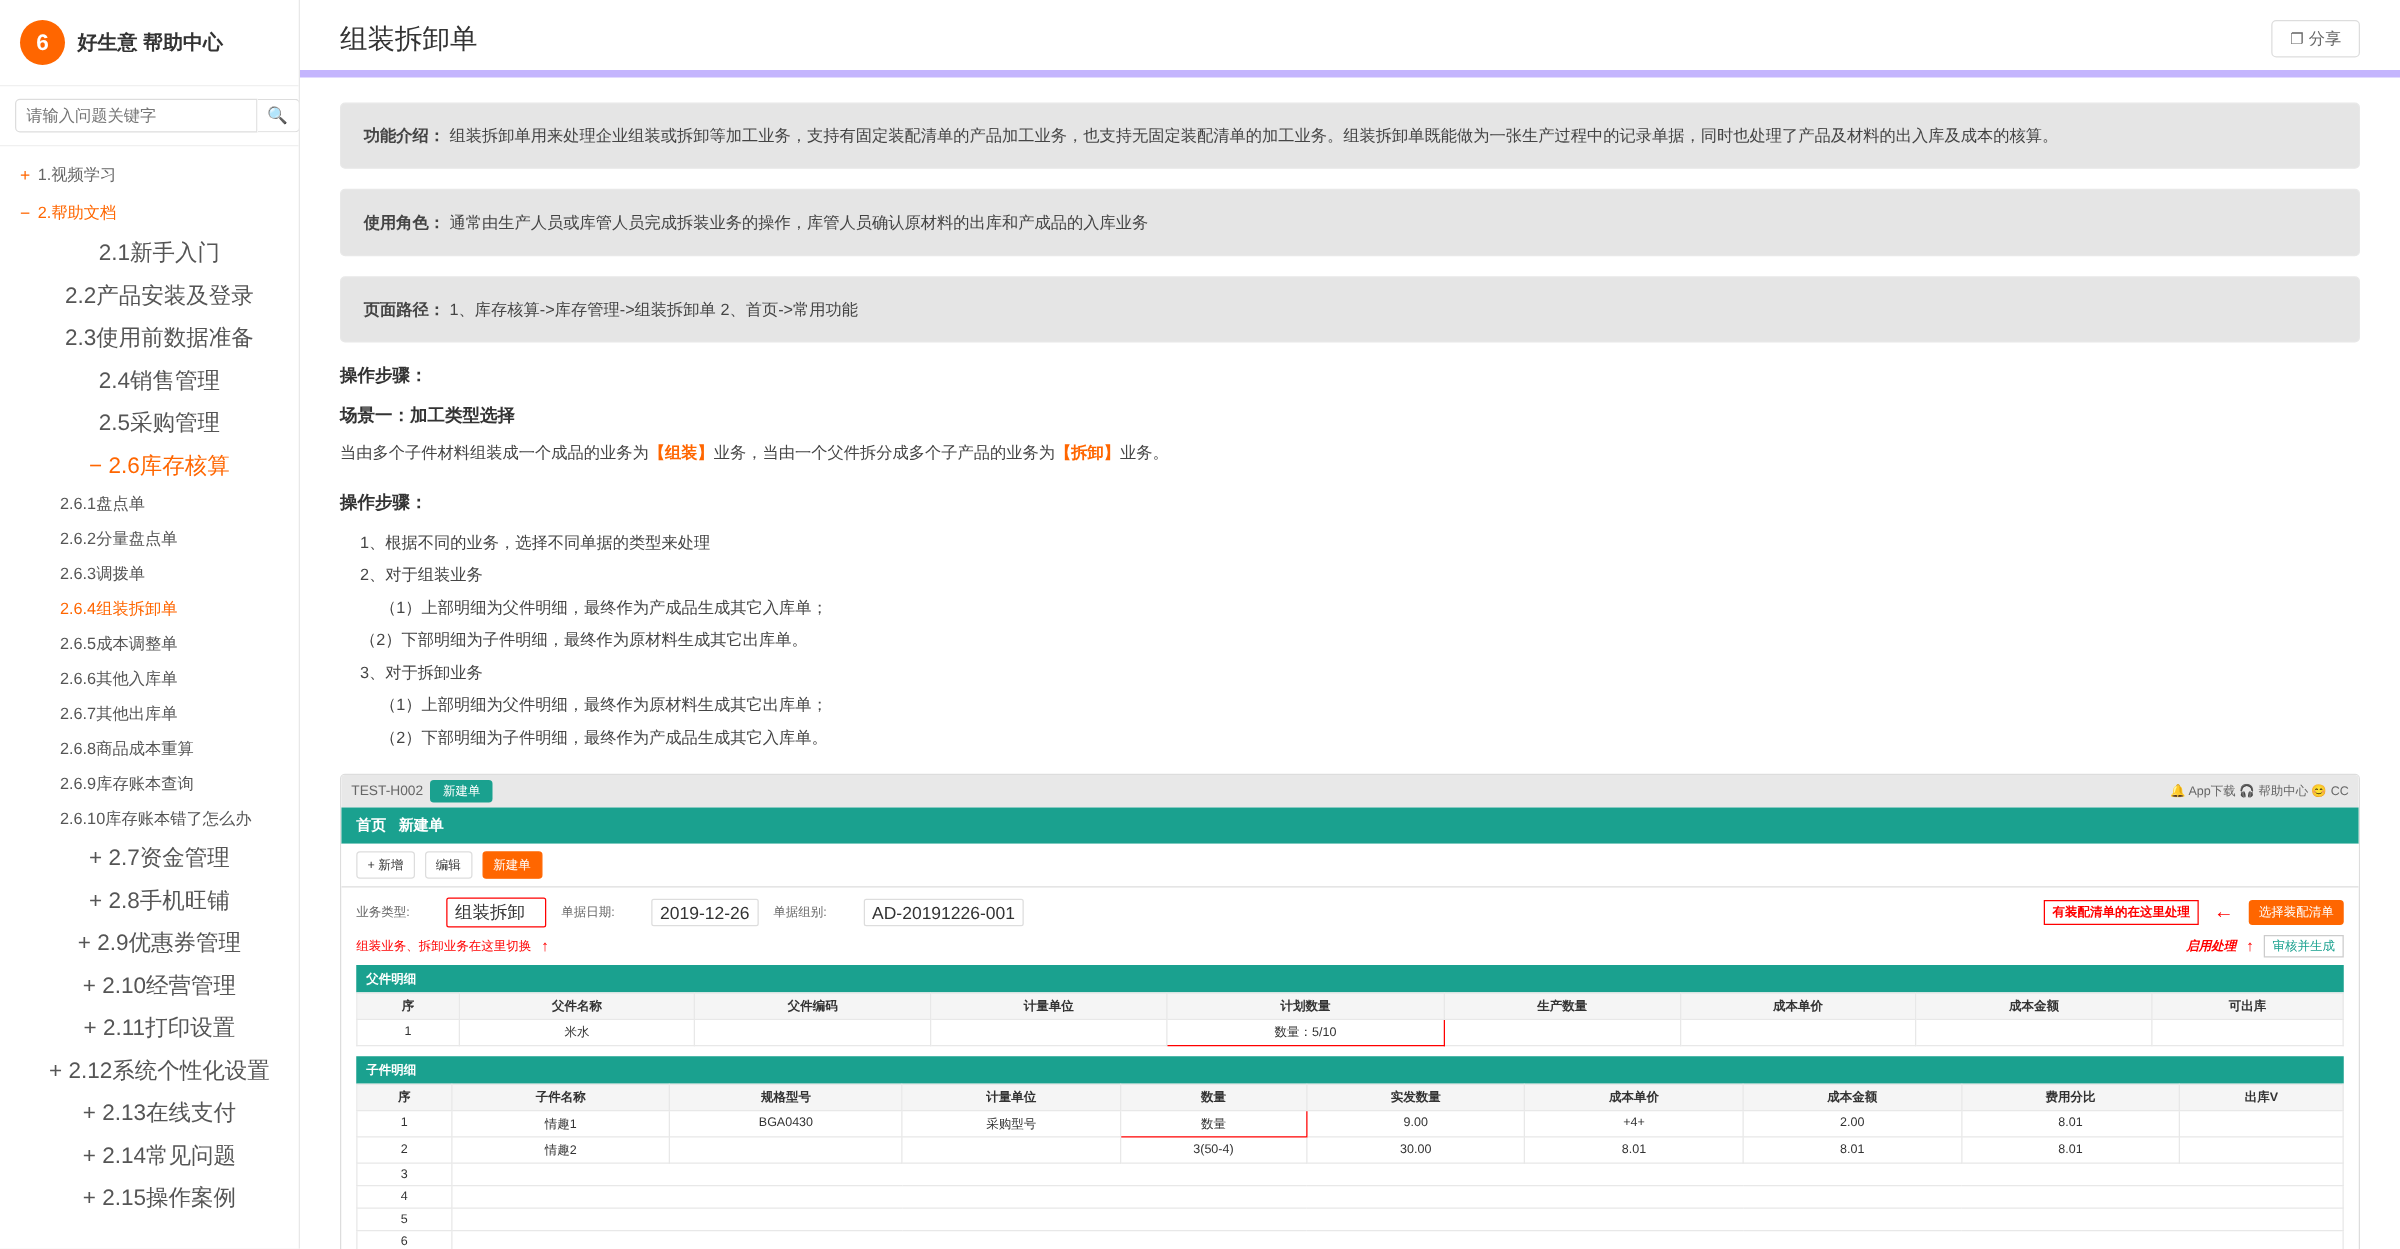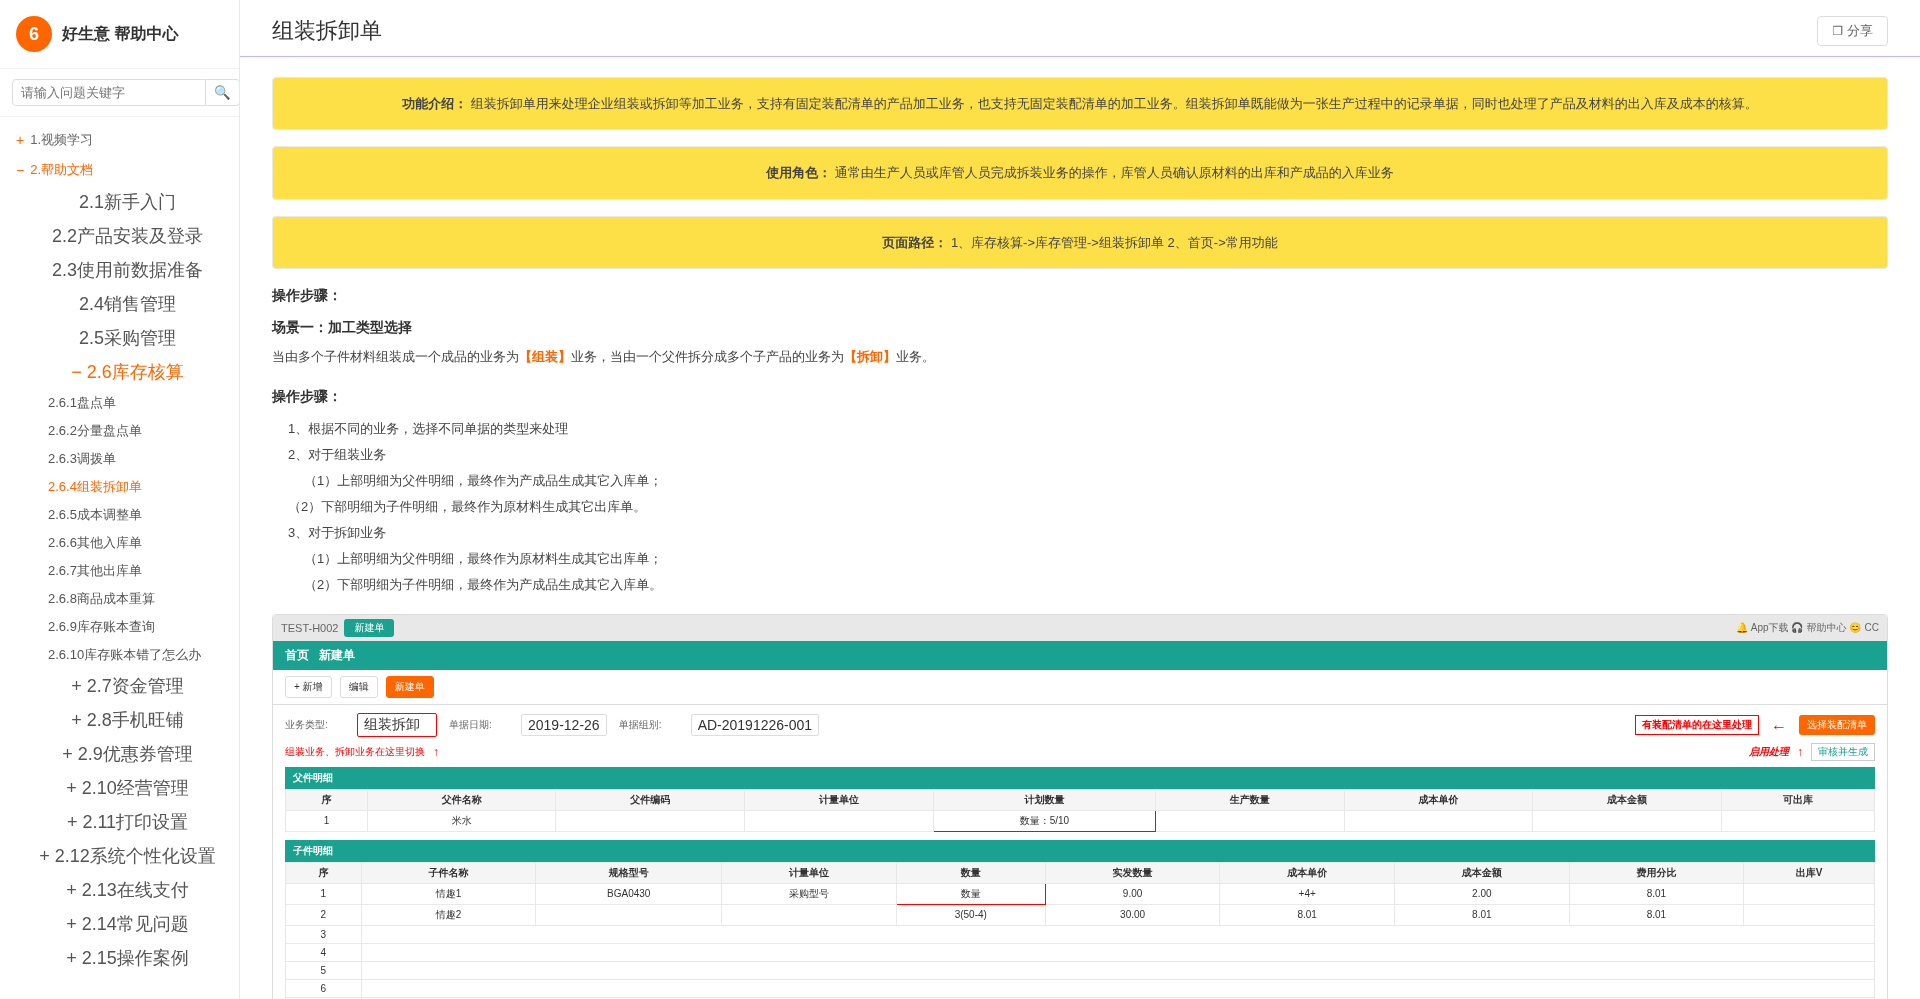--- a/index.html
+++ b/index.html
@@ -85,7 +85,7 @@
     #header-bar {
       display: flex; align-items: center; justify-content: space-between;
       padding: 16px 32px 10px 32px;
-      border-bottom: 1px solid #c4b5fd;
+      border-bottom: 6px solid #c4b5fd;
     }
     #page-title-text {
       font-size: 22px; font-weight: 500; color: #333;

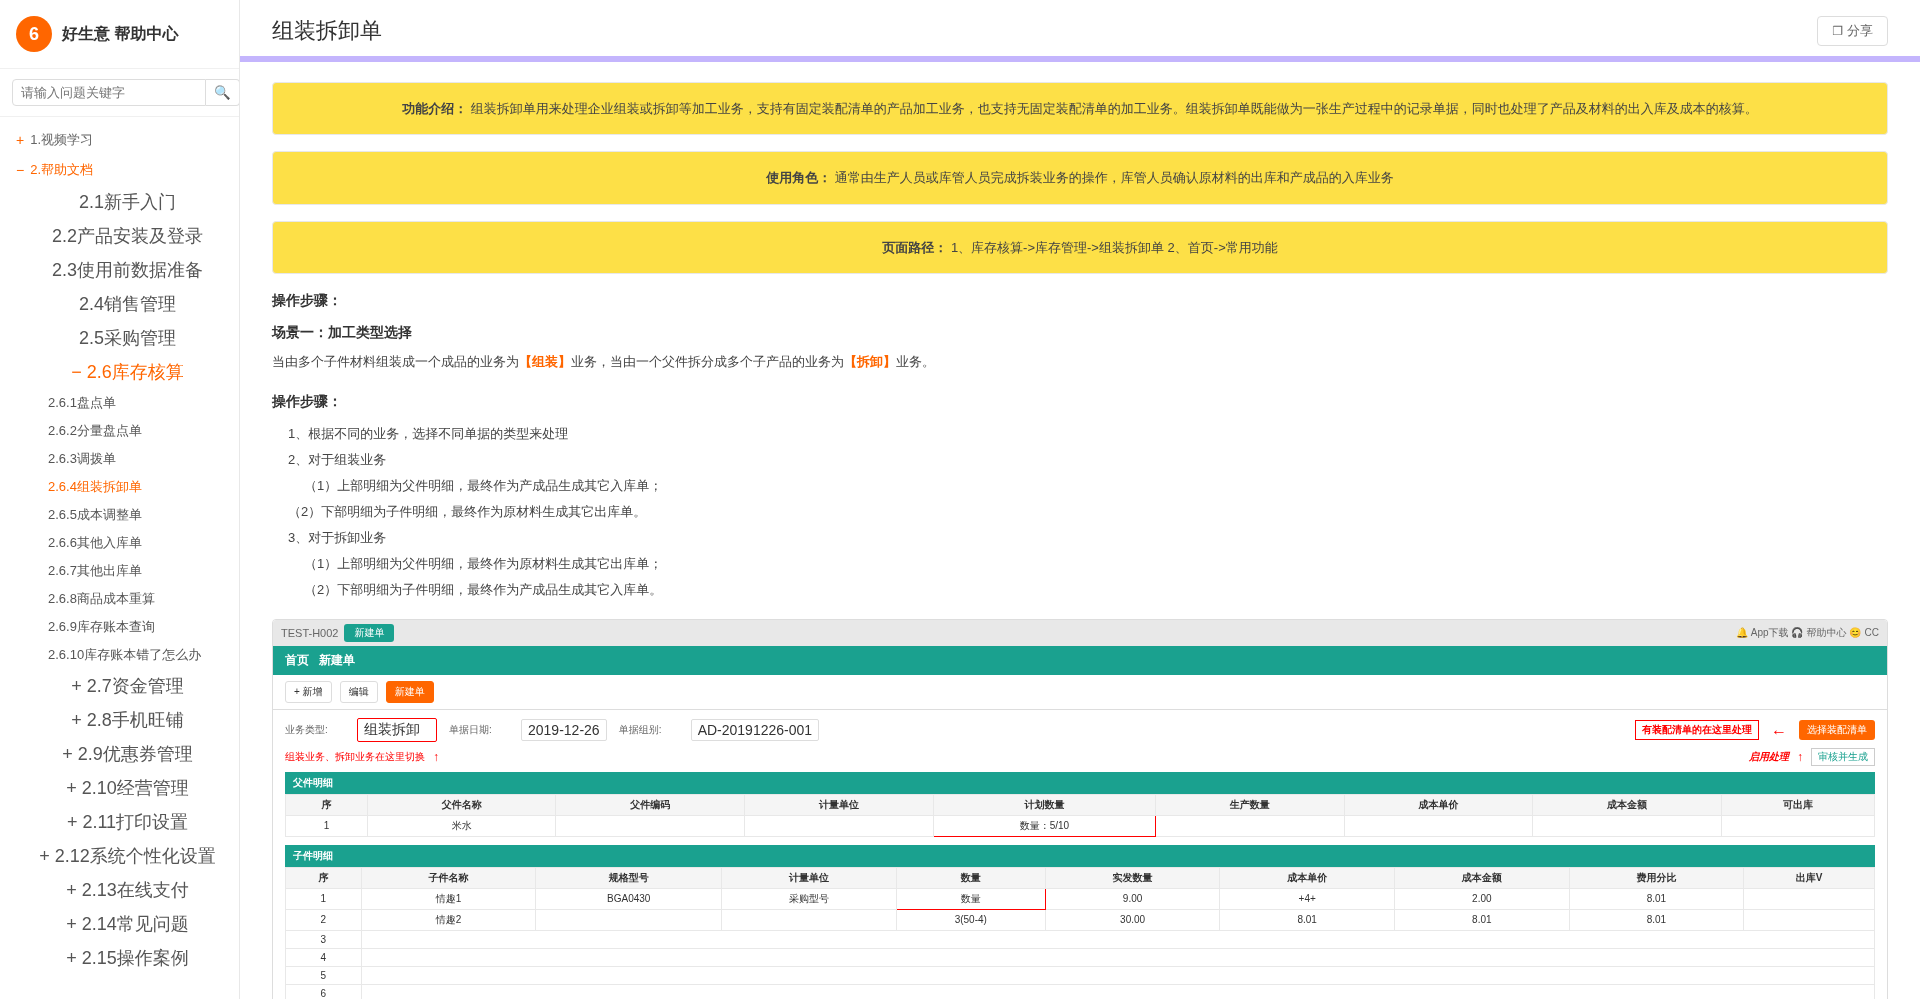--- a/index.html
+++ b/index.html
@@ -106,8 +106,8 @@
       border-radius: 4px;
       padding: 14px 18px;
       margin-bottom: 16px;
-      background: #fde047;
-      font-size: 13px; line-height: 1.8; color: #444; text-align: center;
+      background: #e5e5e5;
+      font-size: 13px; line-height: 1.8; color: #444;
     }
 
     .section-title {

